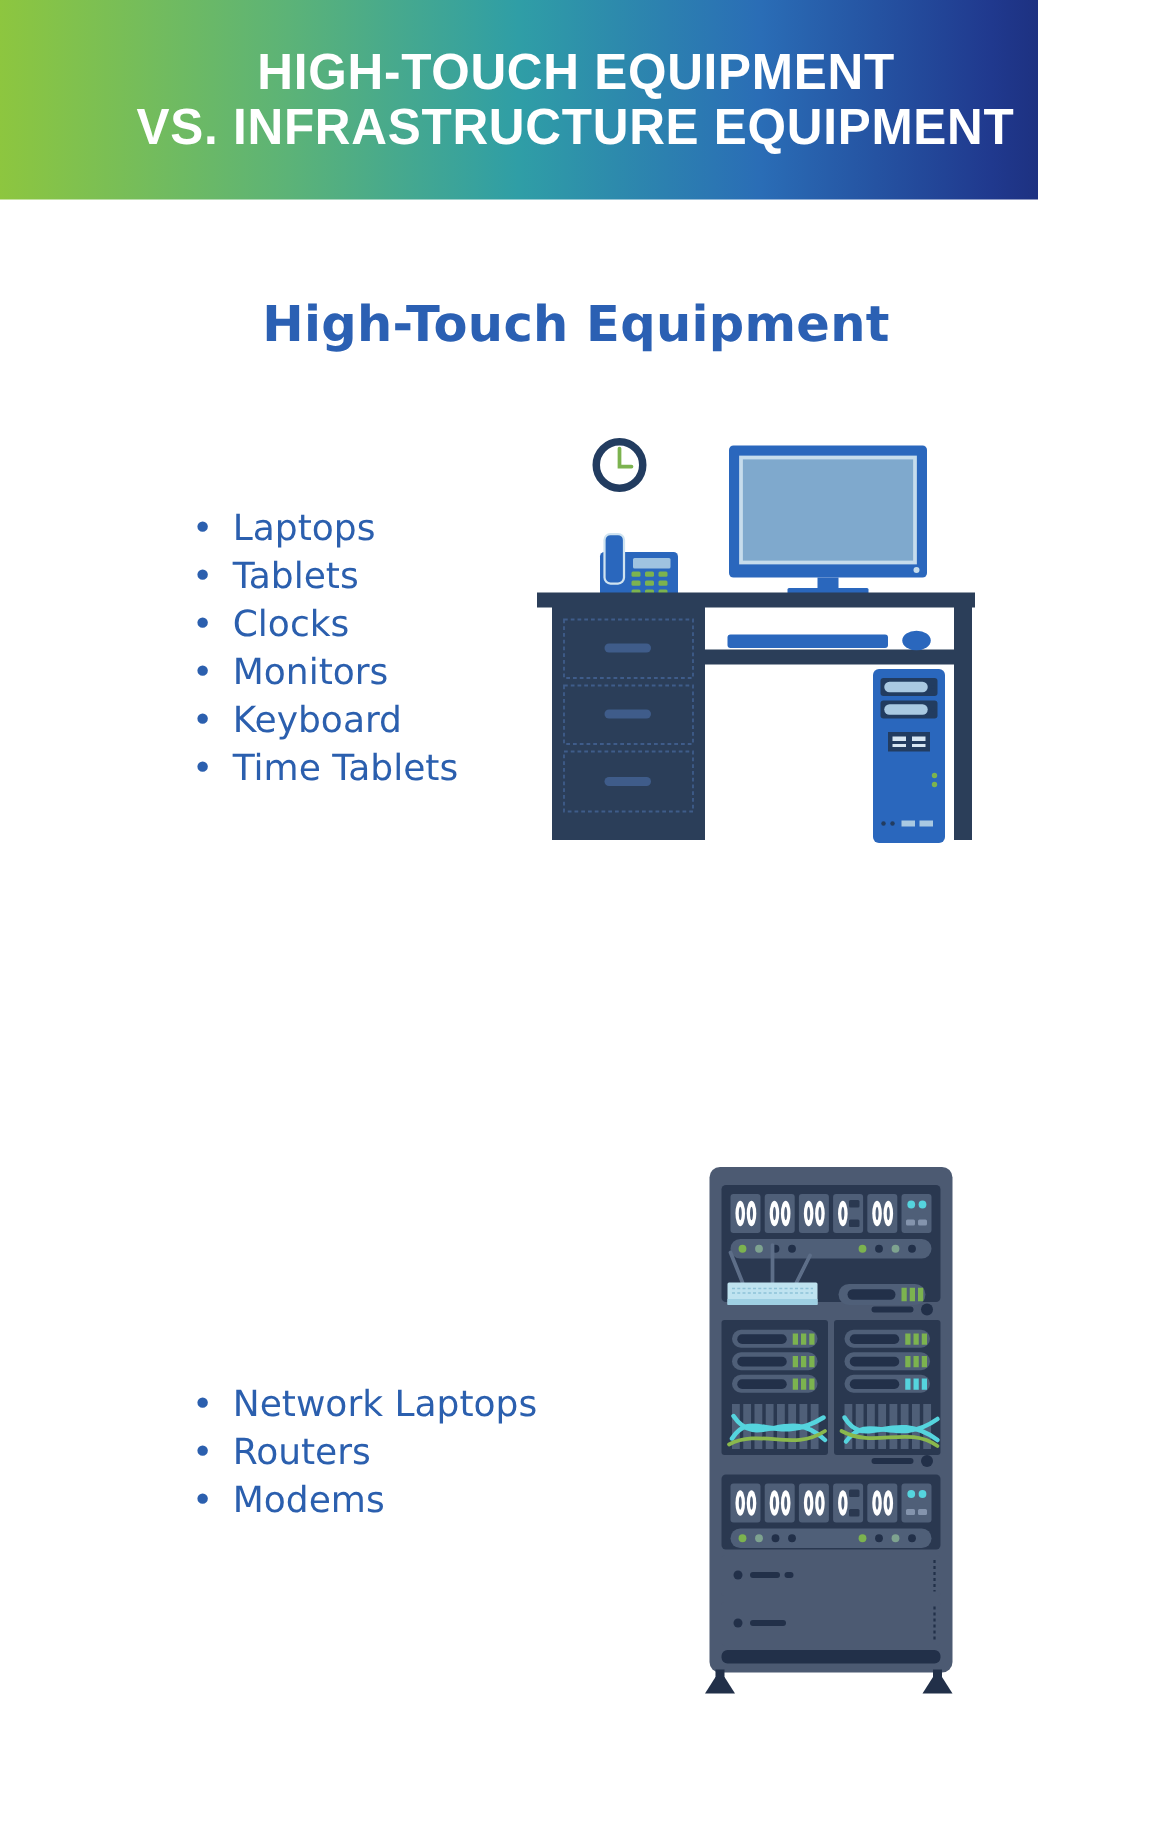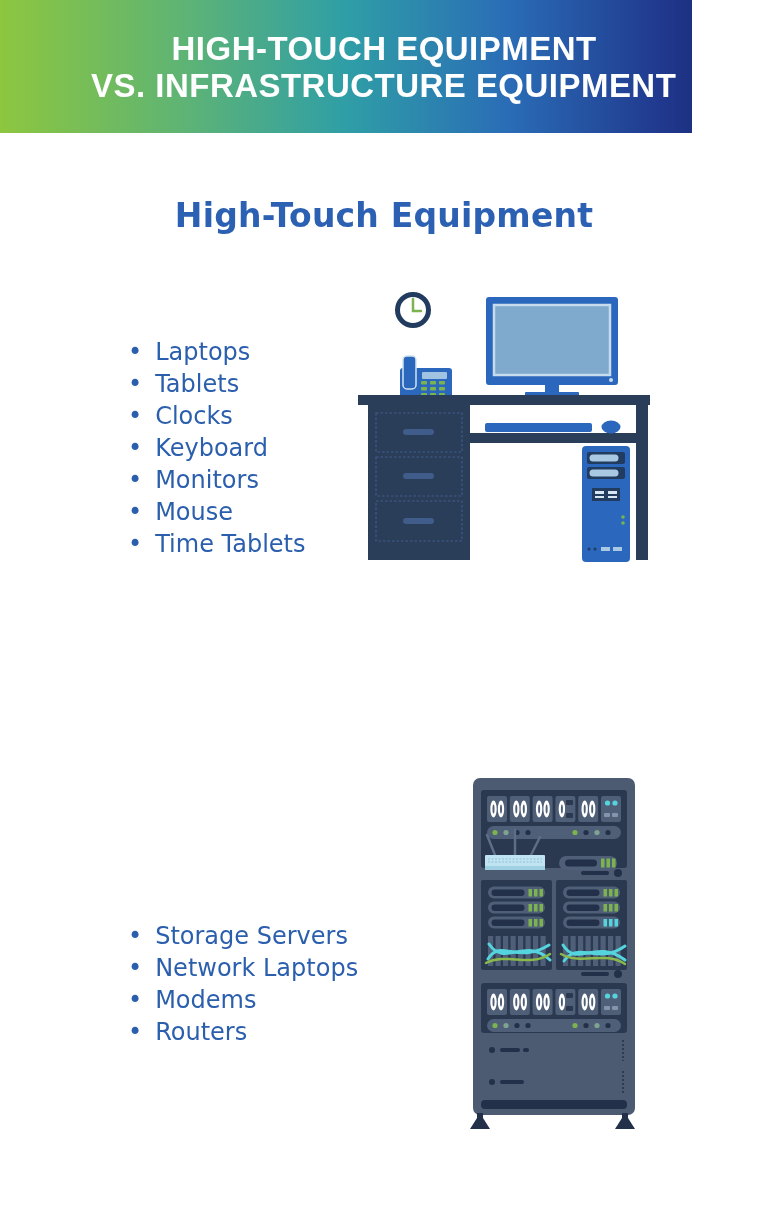--- a/index.html
+++ b/index.html
@@ -45,8 +45,8 @@
     <li>Laptops</li>
     <li>Tablets</li>
     <li>Clocks</li>
+    <li>Monitors</li>
     <li>Keyboard</li>
-    <li>Monitors</li>
     <li>Mouse</li>
     <li>Time Tablets</li>
   </ul>

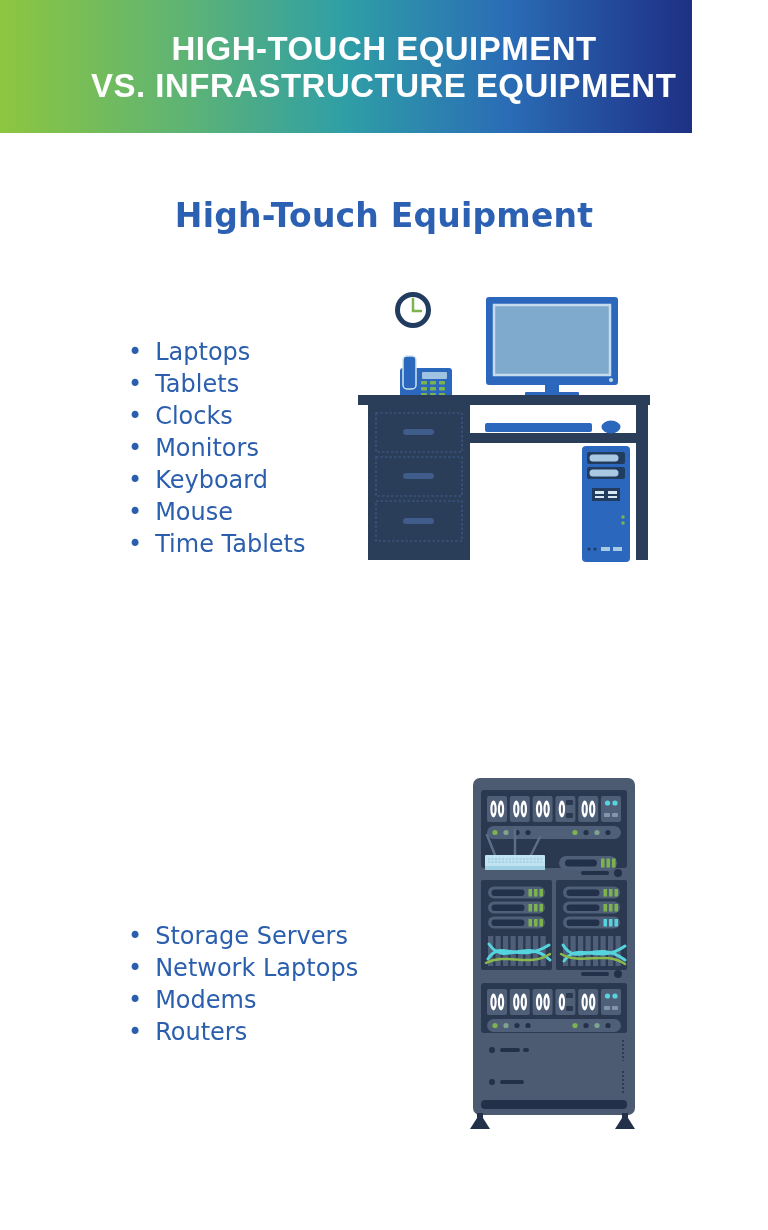--- a/index.html
+++ b/index.html
@@ -47,7 +47,6 @@
     <li>Clocks</li>
     <li>Monitors</li>
     <li>Keyboard</li>
-    <li>Mouse</li>
     <li>Time Tablets</li>
   </ul>
 

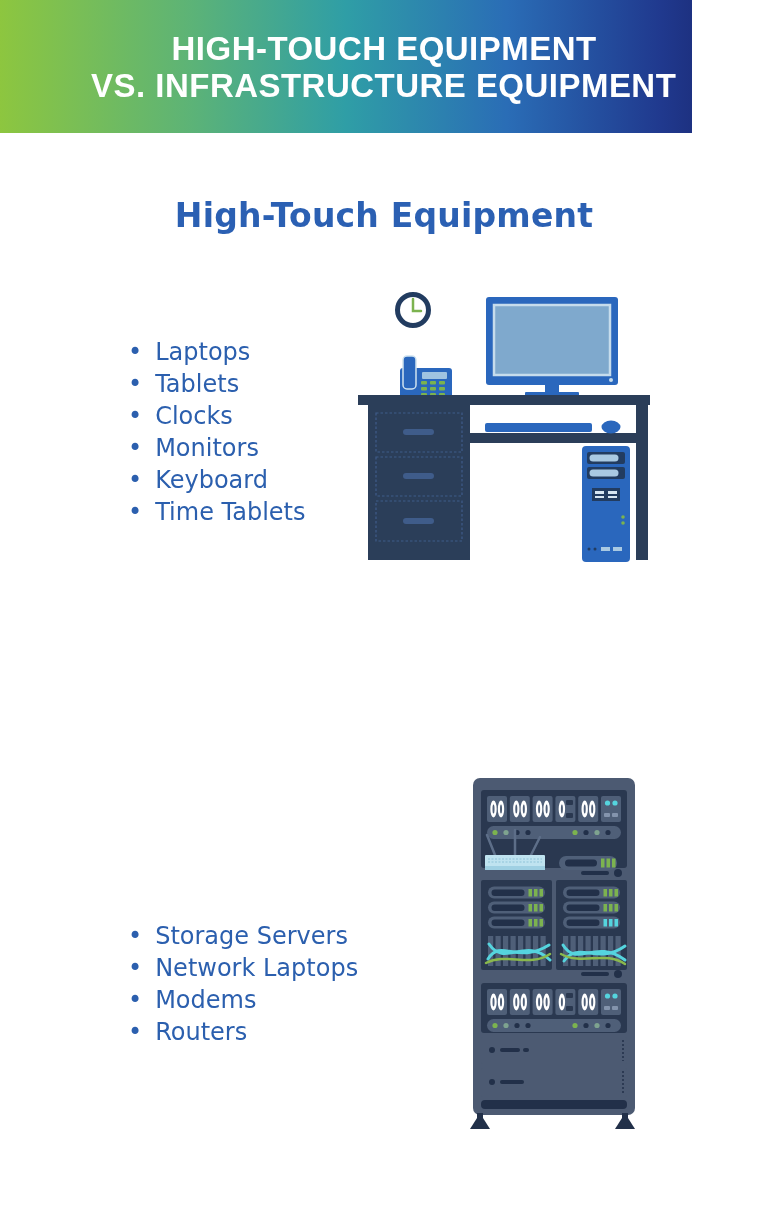--- a/index.html
+++ b/index.html
@@ -128,7 +128,6 @@
 
 
   <ul class="list l2">
-    <li>Storage Servers</li>
     <li>Network Laptops</li>
     <li>Modems</li>
     <li>Routers</li>

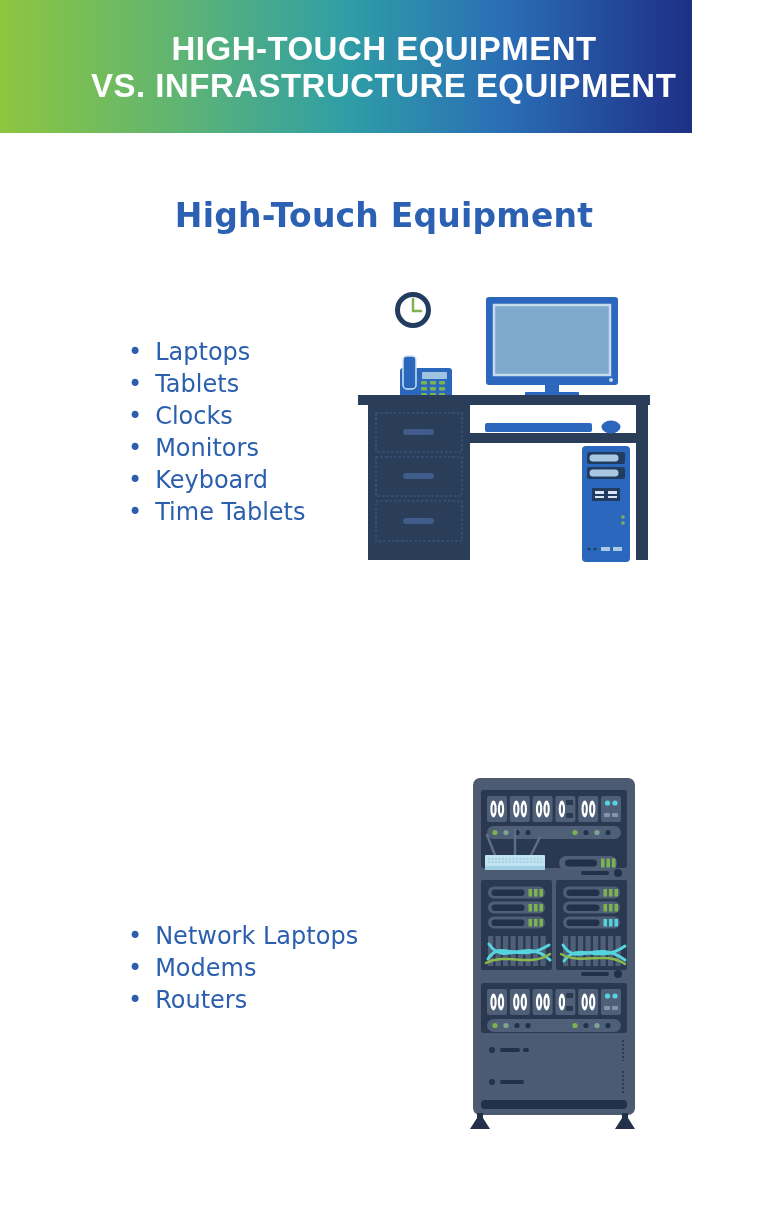--- a/index.html
+++ b/index.html
@@ -129,8 +129,8 @@
 
   <ul class="list l2">
     <li>Network Laptops</li>
+    <li>Routers</li>
     <li>Modems</li>
-    <li>Routers</li>
   </ul>
 
   <div class="illus rack">

